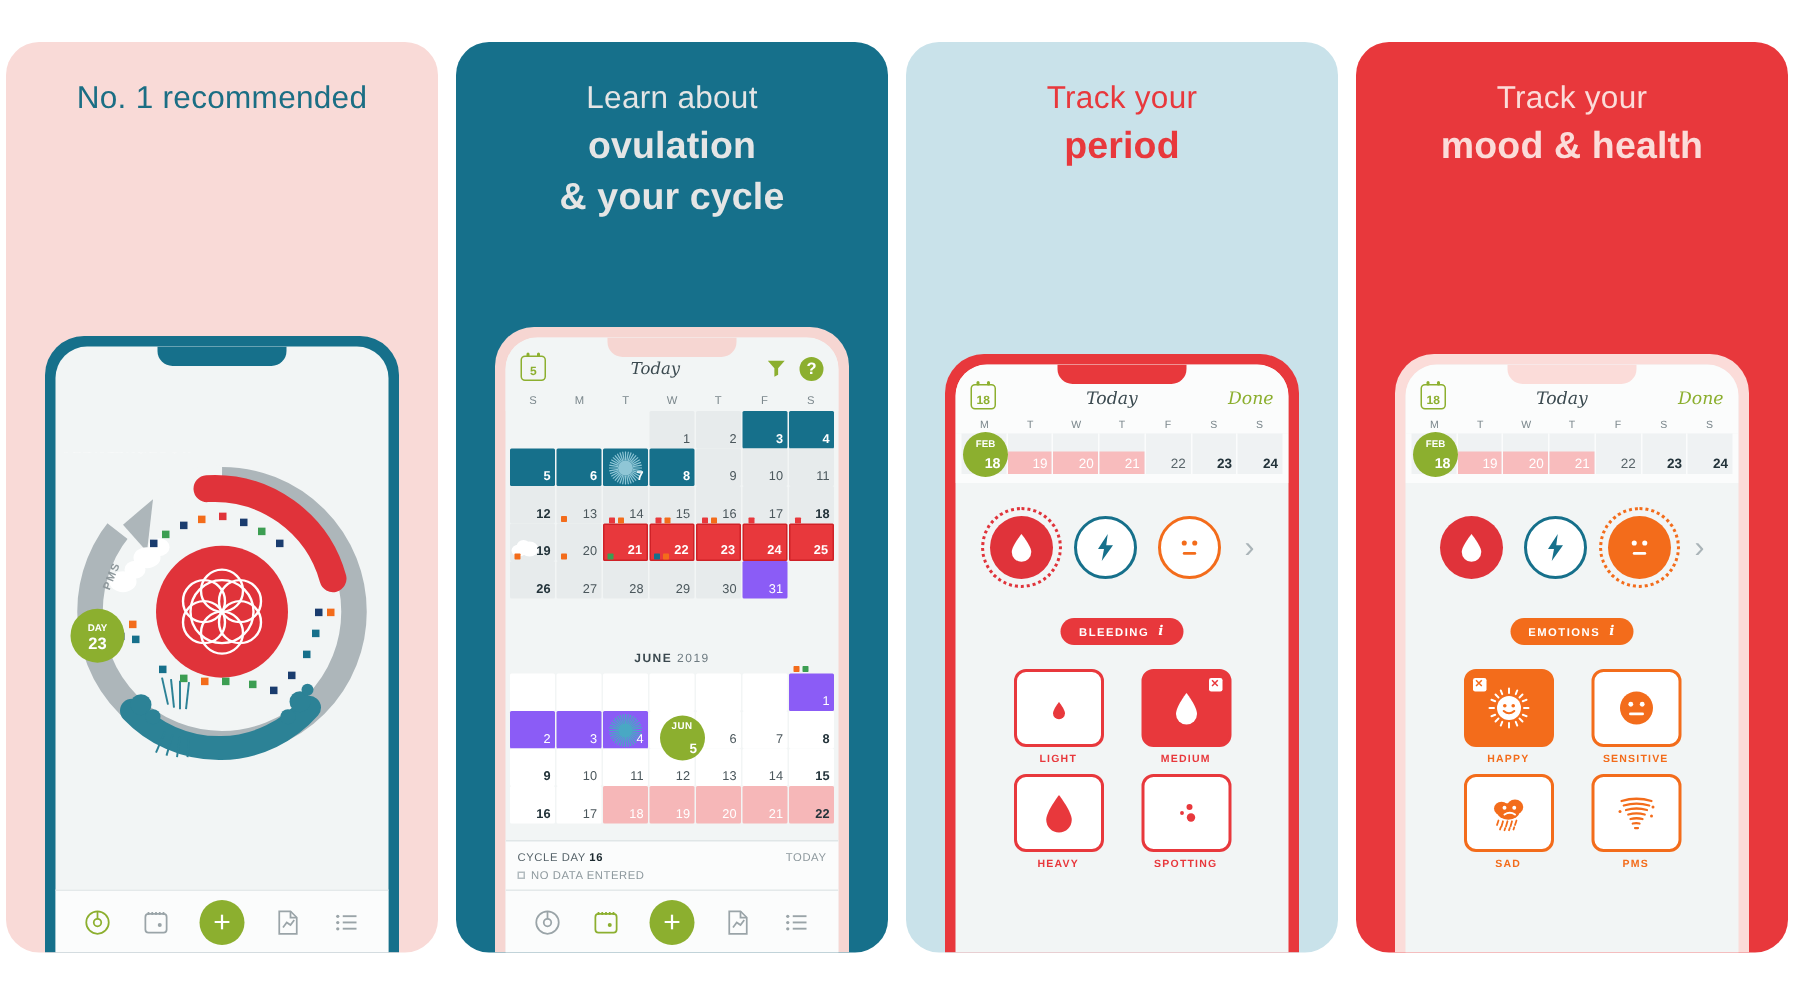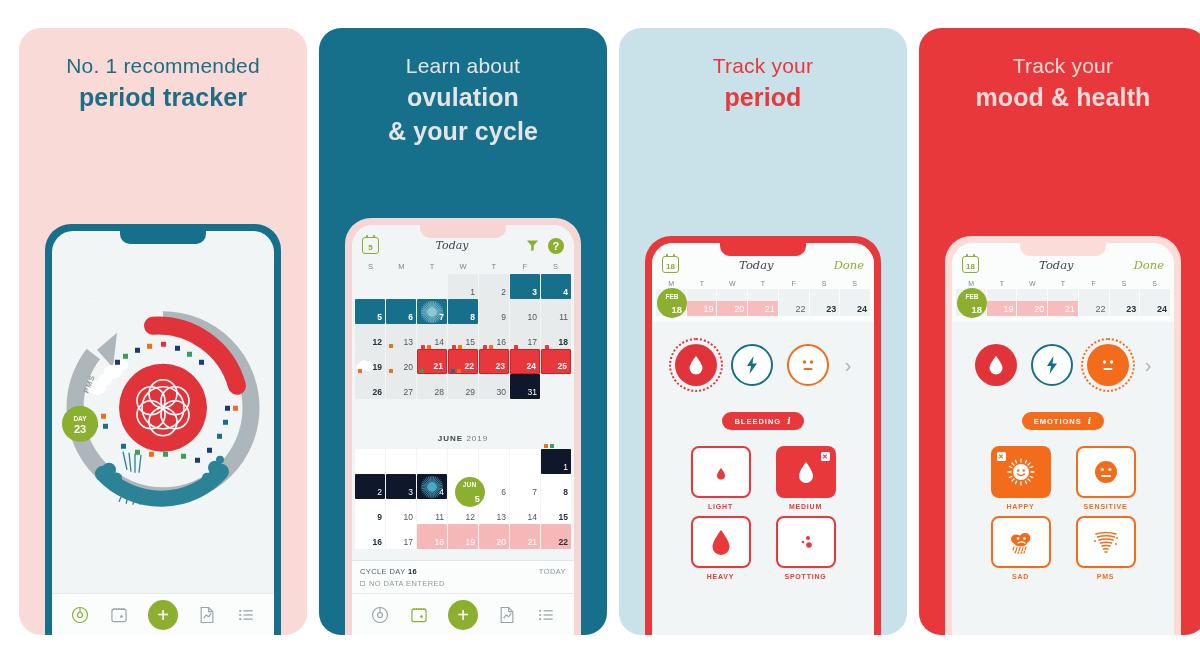--- a/index.html
+++ b/index.html
@@ -9,7 +9,7 @@
     font-family: "Liberation Sans", sans-serif;
     overflow: hidden;
   }
-  .stage { position: relative; width: 1200px; height: 663px; display: flex; gap: 12px; padding: 28px 19px; }
+  .stage { position: relative; width: 1200px; height: 663px; display: flex; gap: 12px; padding: 28px 4px; }
 
   .panel { position: relative; width: 288px; border-radius: 22px; overflow: hidden; flex: 0 0 288px; }
   .panel.p1 { background: #F9DAD7; }

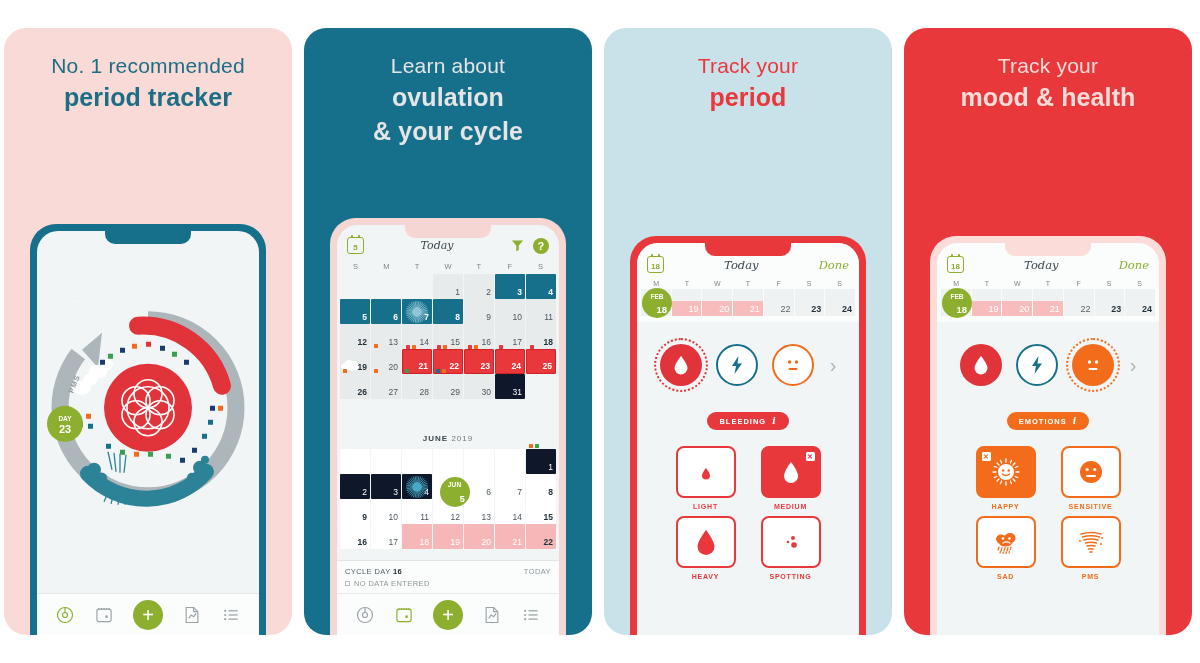--- a/index.html
+++ b/index.html
@@ -141,7 +141,6 @@
   <div class="panel p1">
     <div class="headline">
       <div class="small">No. 1 recommended</div>
-      <div class="big">period tracker</div>
     </div>
     <div class="phone">
       <div class="screen">

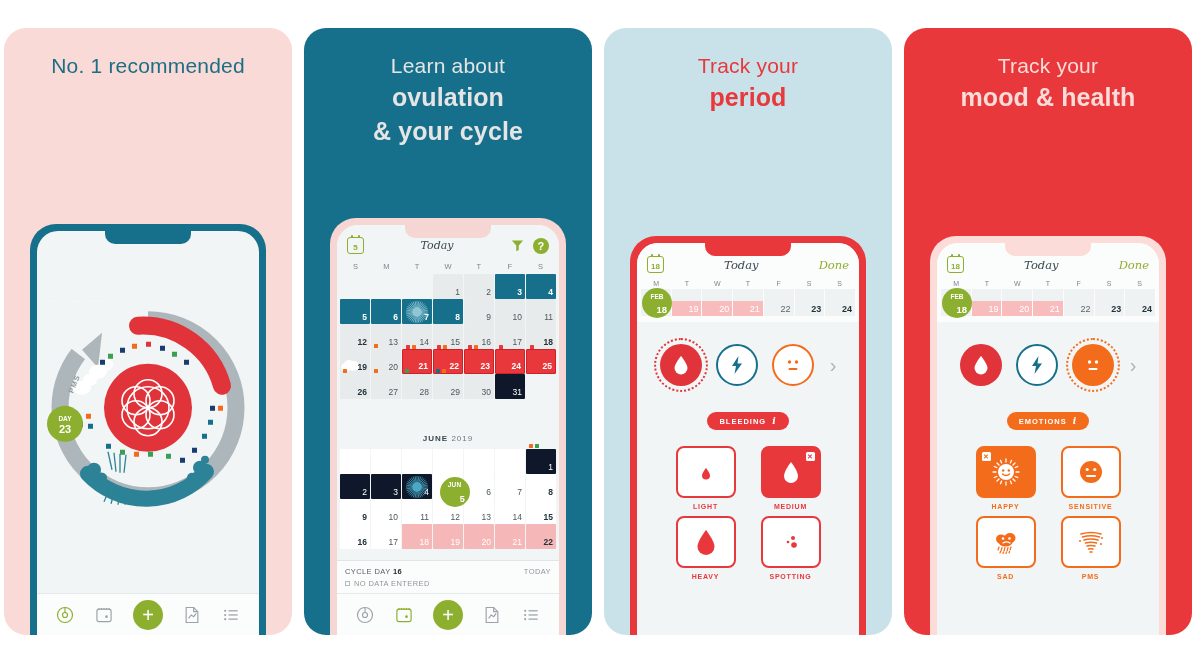--- a/index.html
+++ b/index.html
@@ -63,7 +63,7 @@
   .cell .num { position: absolute; right: 3px; bottom: 2px; font-size: 8.5px; color: #4b575c; }
   .cell.teal { background: #16708B; } .cell.teal .num { color: #fff; font-weight: 700; }
   .cell.red { background: #E8383C; border: 1.2px solid #CF2127; } .cell.red .num { color: #fff; font-weight: 700; }
-  .cell.lblue { background: #0f172a; } .cell.lblue .num { color: #ffffff; }
+  .cell.lblue { background: #8b5cf6; } .cell.lblue .num { color: #ffffff; }
   .cell.pink { background: #F6B7B8; } .cell.pink .num { color: #ffffff; }
   .cell.bold .num { color: #23333a; font-weight: 700; }
   .dots { position: absolute; top: -5px; left: 3px; display: flex; gap: 2px; }

